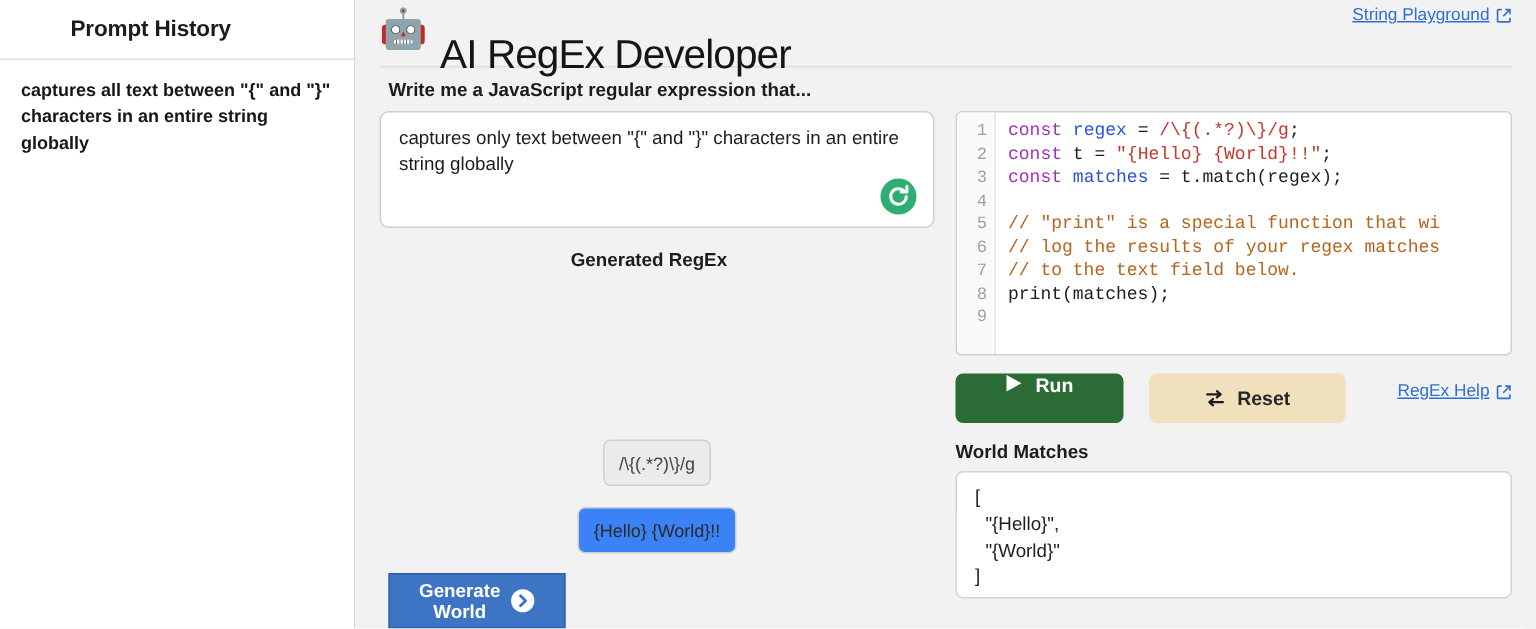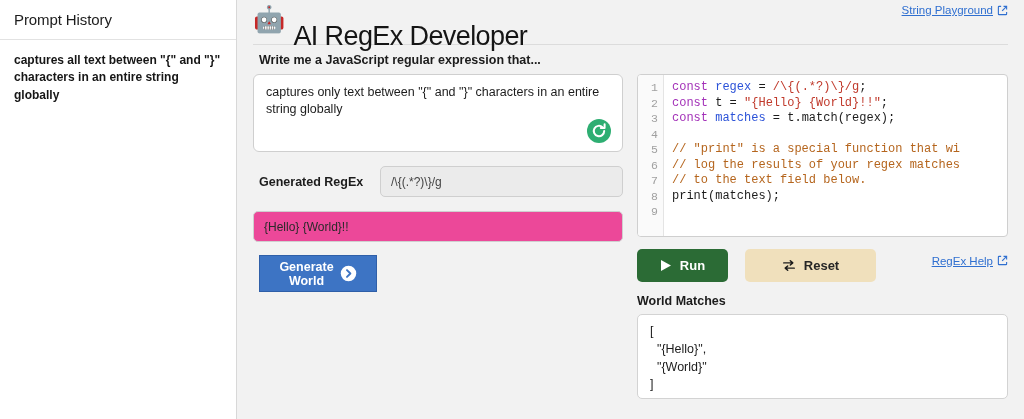--- a/index.html
+++ b/index.html
@@ -39,9 +39,10 @@
   }
   .sidebar-title {
     font-size: 15px;
-    font-weight: normal;
+    font-weight: bold;
     color: #1c1c1c;
     letter-spacing: -0.1px;
+    margin-left: 33px;
   }
   .sidebar-list {
     padding: 12px 14px 0 14px;

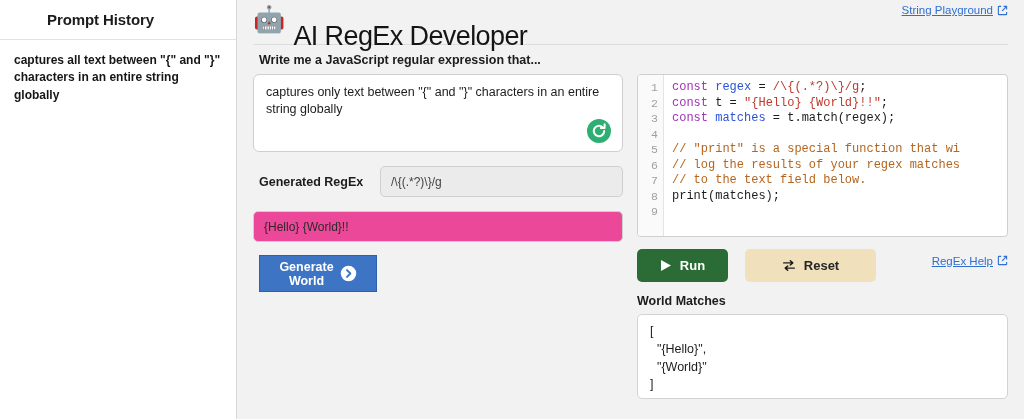--- a/index.html
+++ b/index.html
@@ -148,6 +148,7 @@
     display: flex;
     align-items: center;
     margin-top: 14px;
+    flex-direction: column;
   }
   .field-label {
     width: 127px;

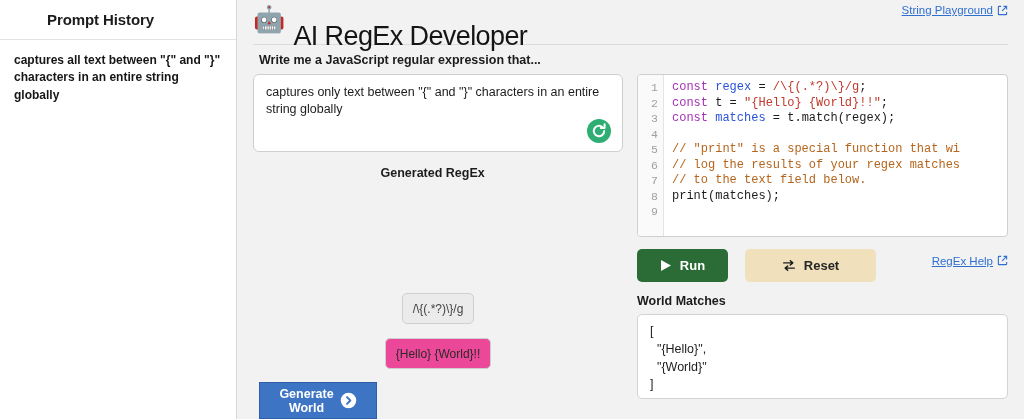--- a/index.html
+++ b/index.html
@@ -242,13 +242,13 @@
     position: relative;
   }
   .run-btn {
-    width: 91px; height: 33px;
+    width: 112px; height: 33px;
     background: #2b6b35;
     border-radius: 5px;
     color: #fff;
     font-size: 13px;
     font-weight: bold;
-    display: flex; align-items: center; justify-content: center;
+    display: flex; justify-content: center;
     gap: 8px;
     cursor: pointer;
   }

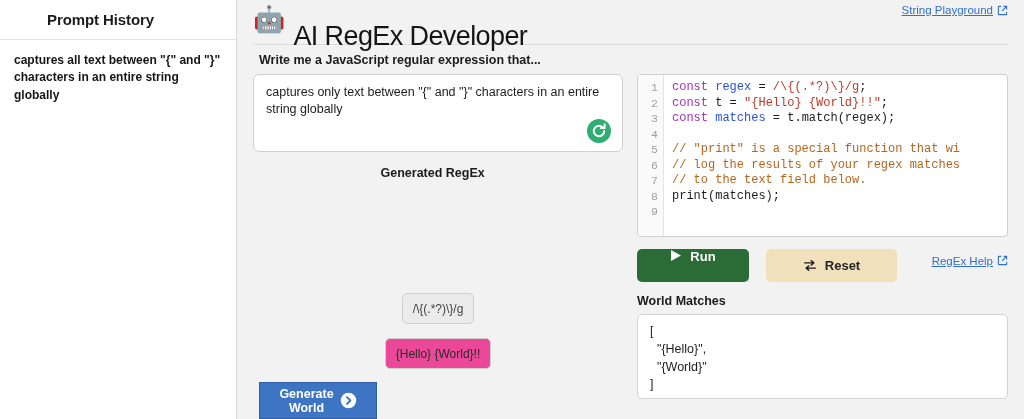--- a/index.html
+++ b/index.html
@@ -274,6 +274,7 @@
     color: #2f6fd0;
     text-decoration: underline;
     display: flex;
+    align-items: center;
     gap: 4px;
     cursor: pointer;
   }

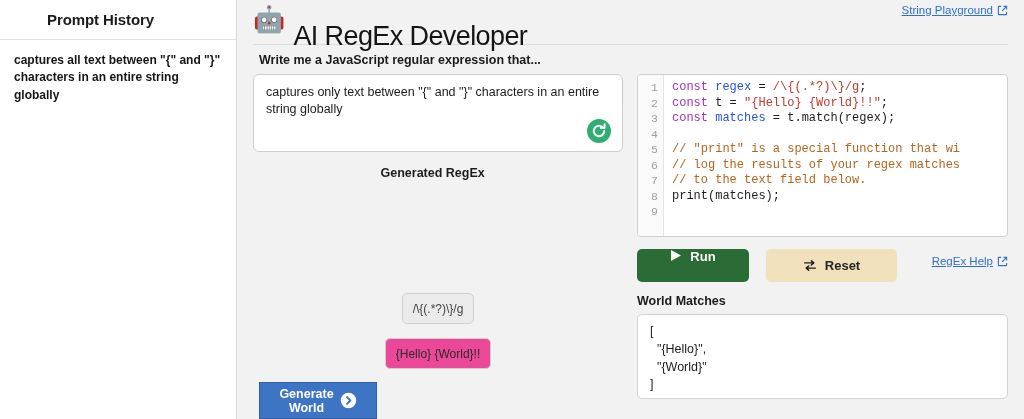--- a/index.html
+++ b/index.html
@@ -168,7 +168,7 @@
     padding: 0 10px;
     display: flex;
     align-items: center;
-    background: #ec4899;
+    background: #3b82f6;
     font-family: "Liberation Sans", sans-serif;
   }
   .field-input.readonly { background: #ebebeb; color: #444; }

